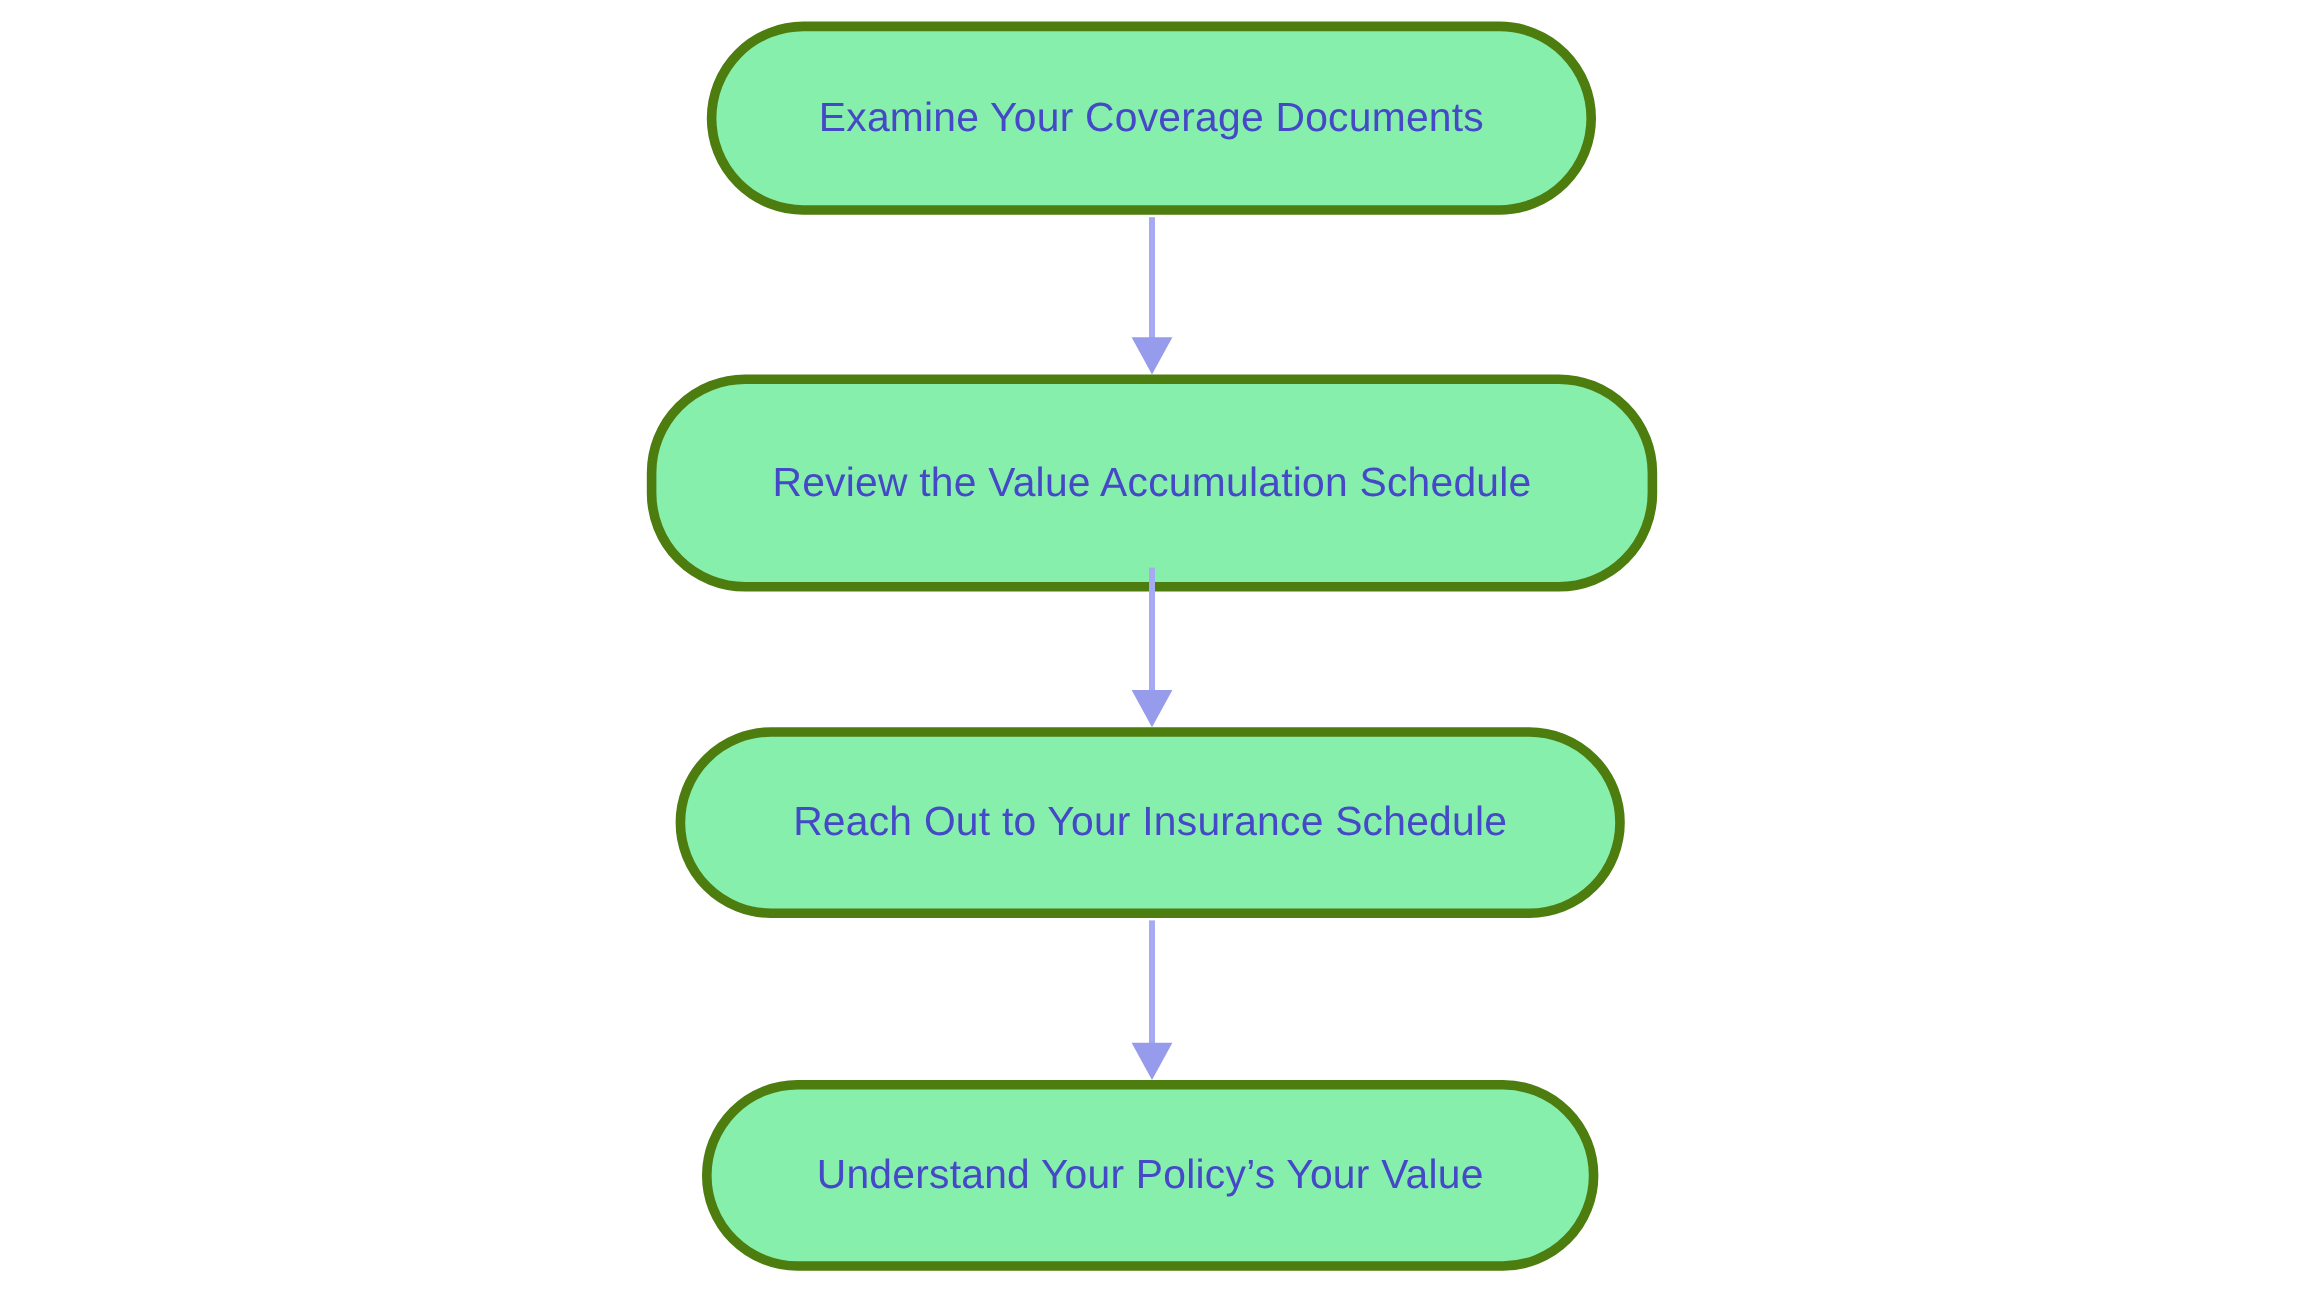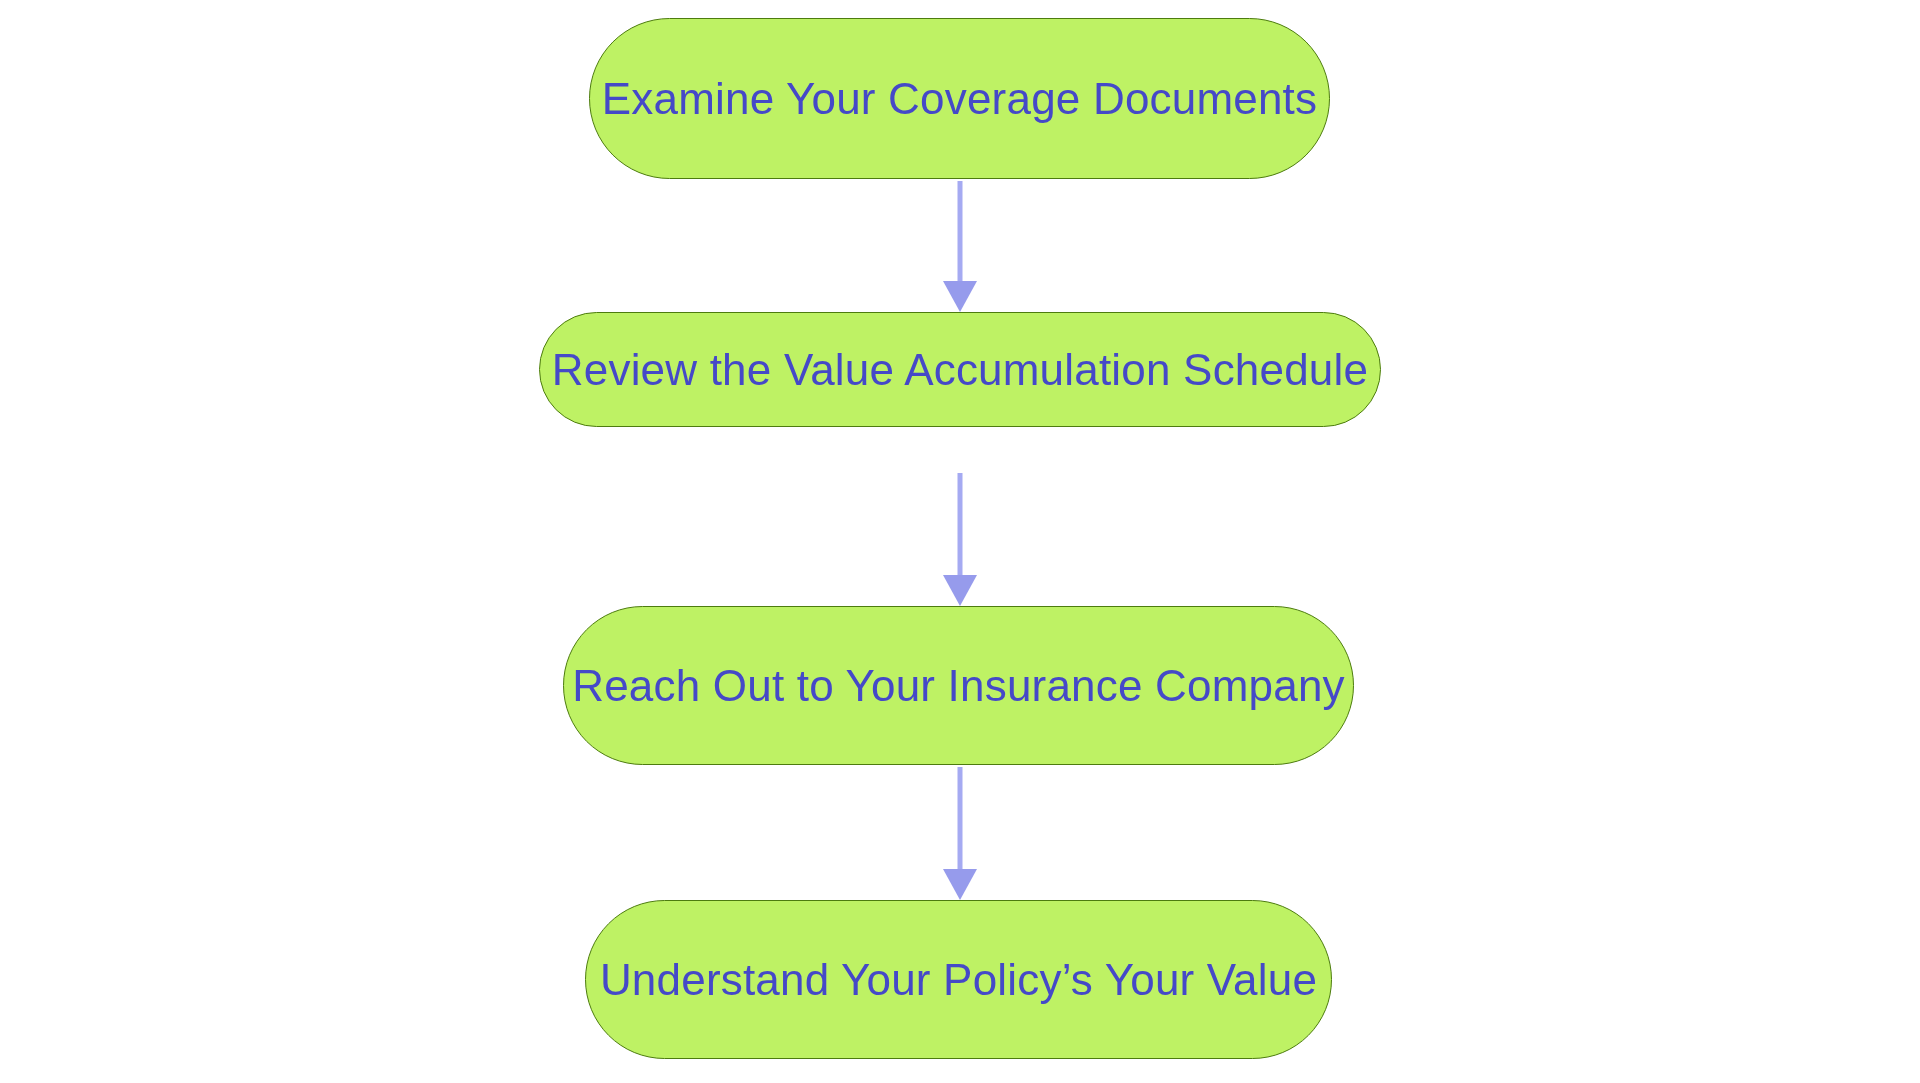--- a/index.html
+++ b/index.html
@@ -18,15 +18,15 @@
   .node {
     position: absolute;
     box-sizing: border-box;
-    background: #bef264;
-    border: 1px solid #4d7c0f;
+    background: #86efac;
+    border: 8px solid #4d7c0f;
     border-radius: 82px;
     display: flex;
     align-items: center;
     justify-content: center;
     text-align: center;
     color: #4549c8;
-    font-size: 44px;
+    font-size: 34px;
     font-weight: 400;
     letter-spacing: 0.2px;
   }

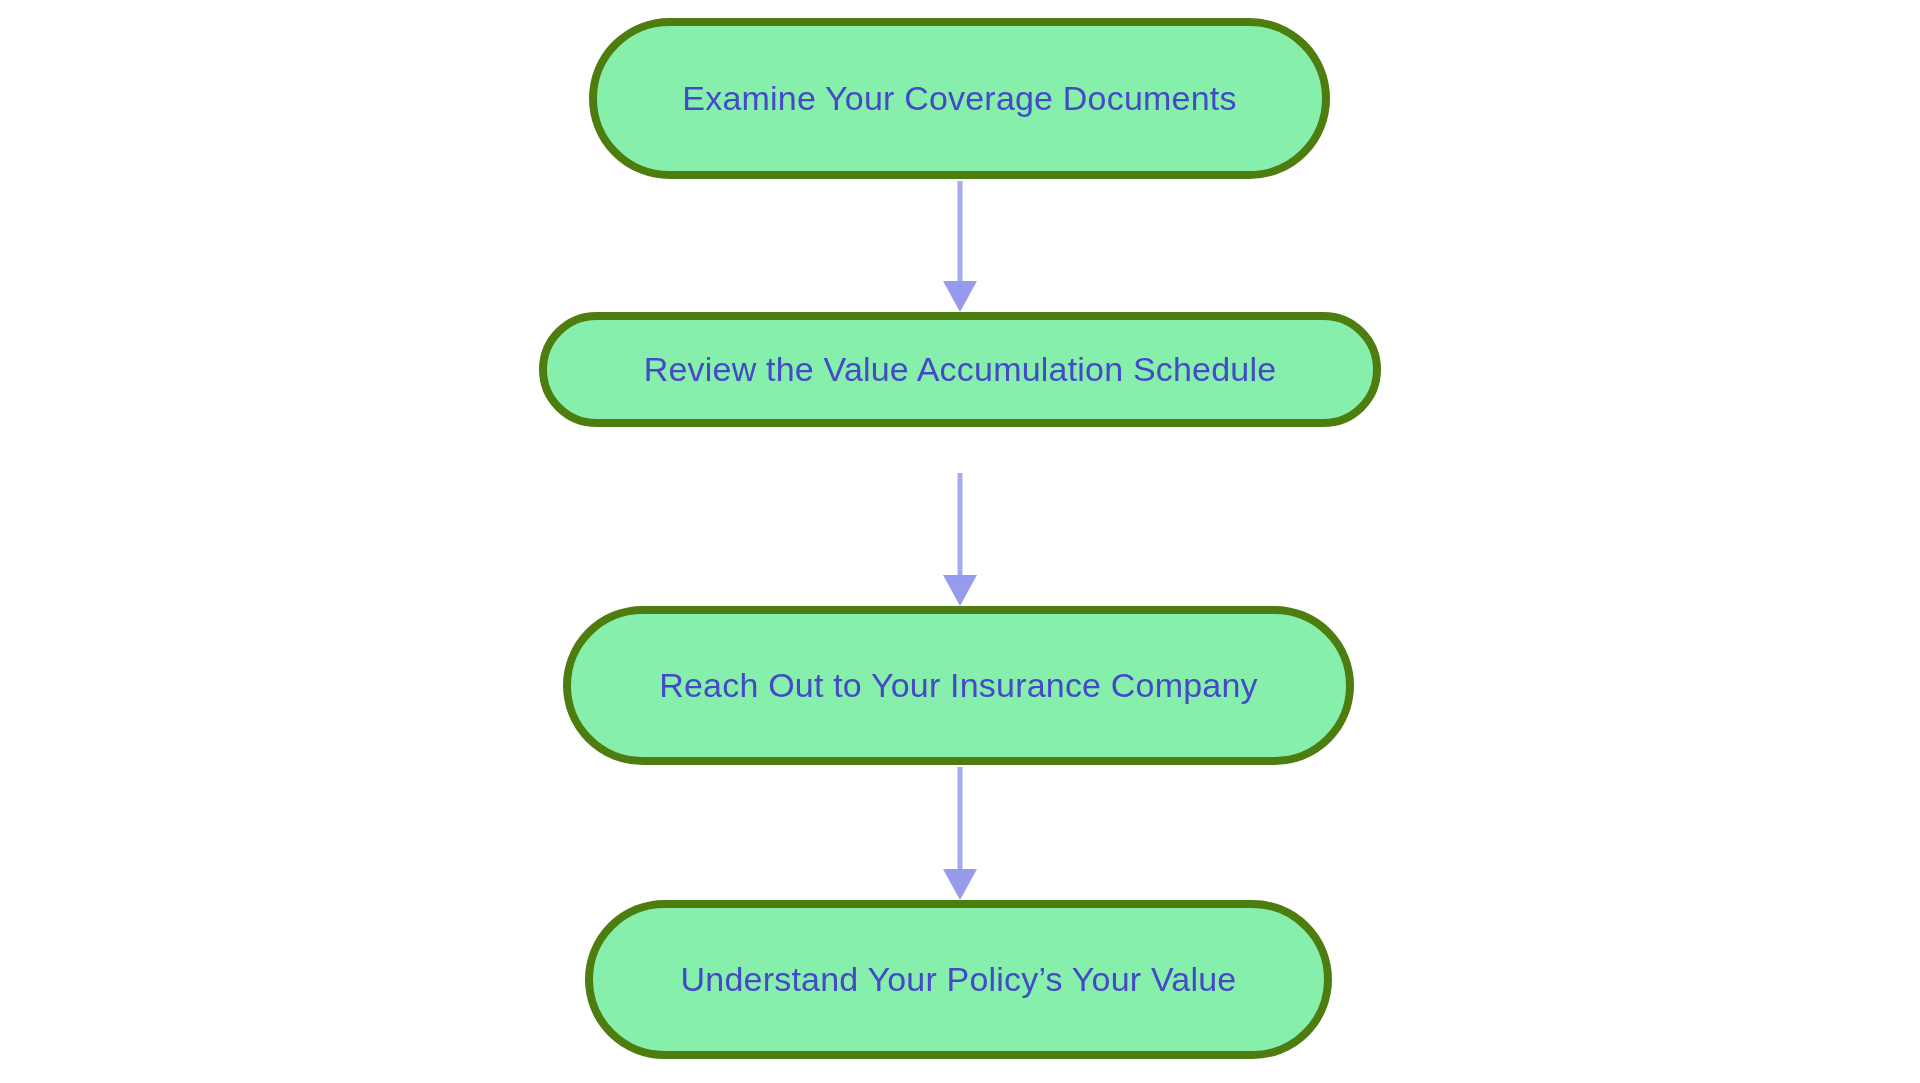--- a/index.html
+++ b/index.html
@@ -31,7 +31,7 @@
     letter-spacing: 0.2px;
   }
   .node-1 { left: 589px; top: 18px;  width: 741px; height: 161px; }
-  .node-2 { left: 539px; top: 312px; width: 842px; height: 115px; }
+  .node-2 { left: 539px; top: 312px; width: 842px; height: 181px; }
   .node-3 { left: 563px; top: 606px; width: 791px; height: 159px; }
   .node-4 { left: 585px; top: 900px; width: 747px; height: 159px; }
 

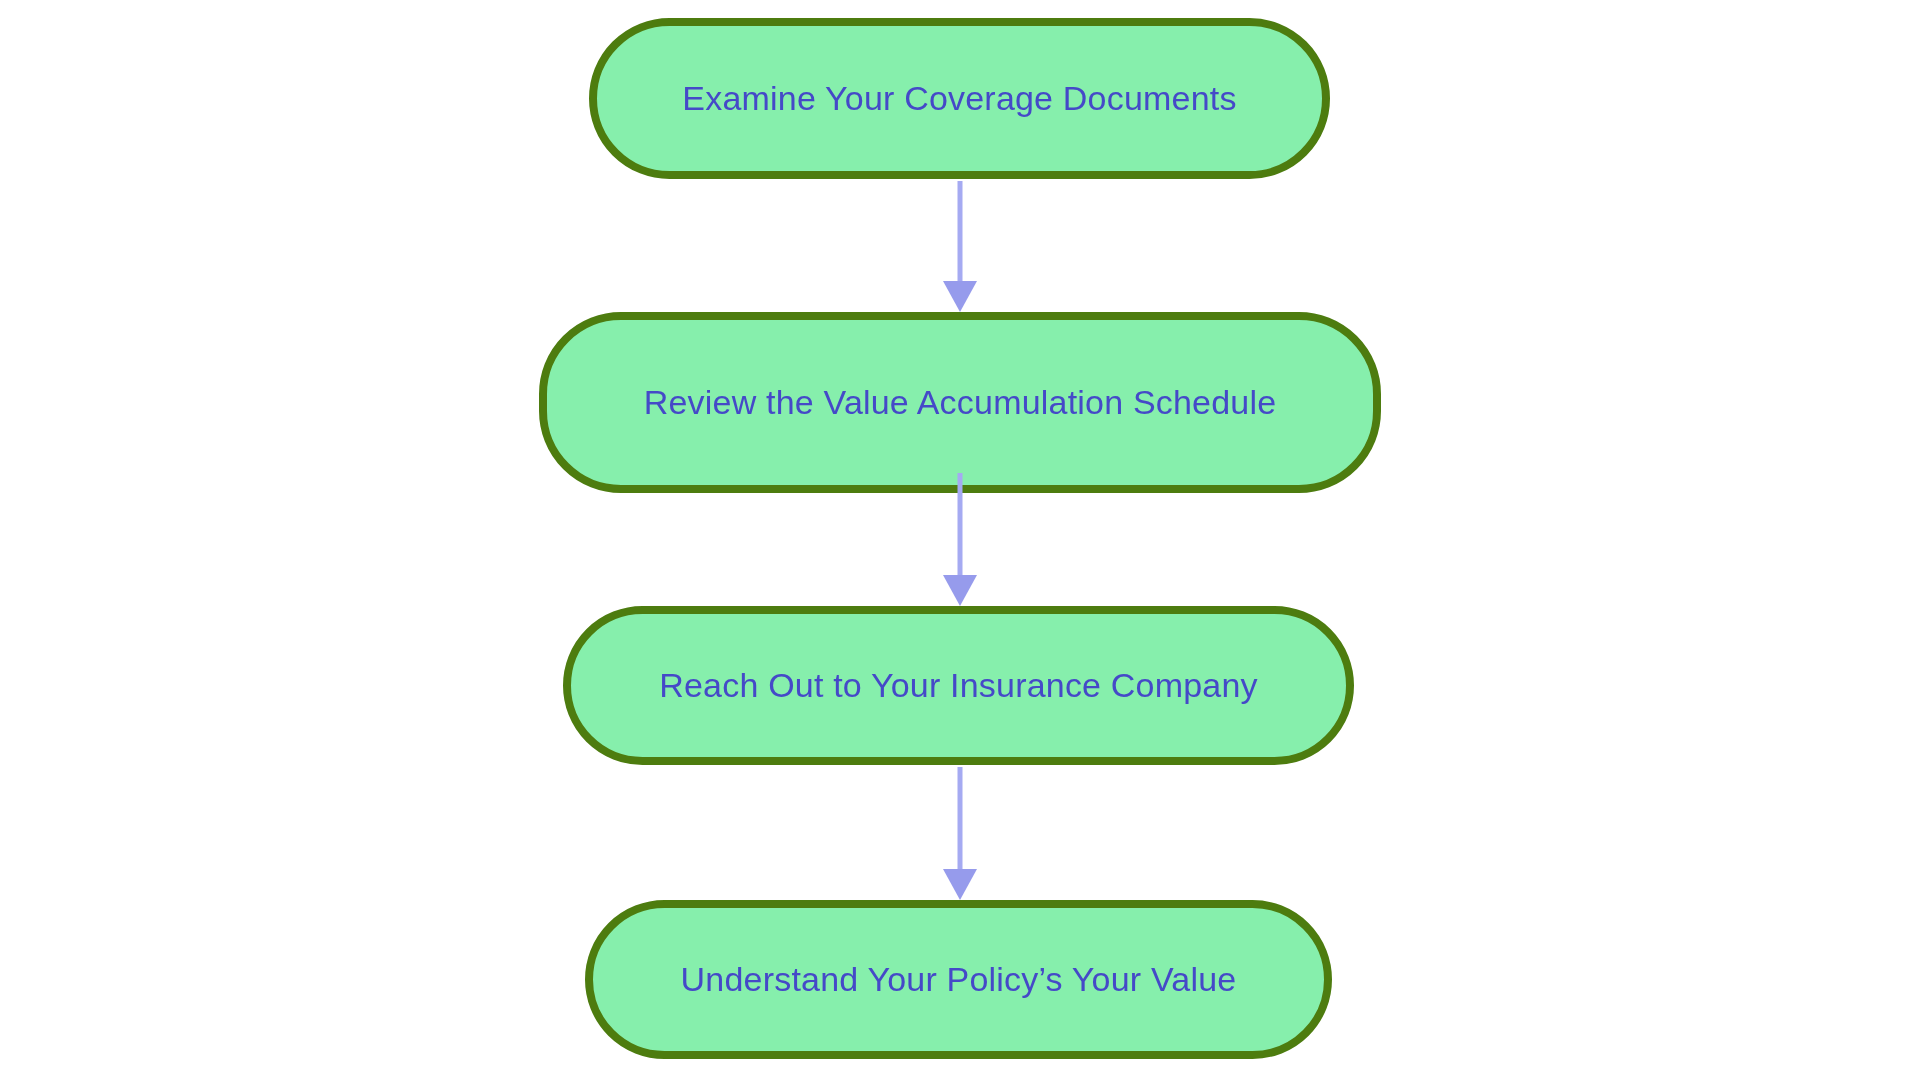--- a/index.html
+++ b/index.html
@@ -87,7 +87,7 @@
   </div>
 
   <div class="node node-3">
-    <span>Reach Out to Your Insurance Company</span>
+    <span>Reach Out to Your Insurance Schedule</span>
   </div>
 
   <div class="arrow arrow-3">

